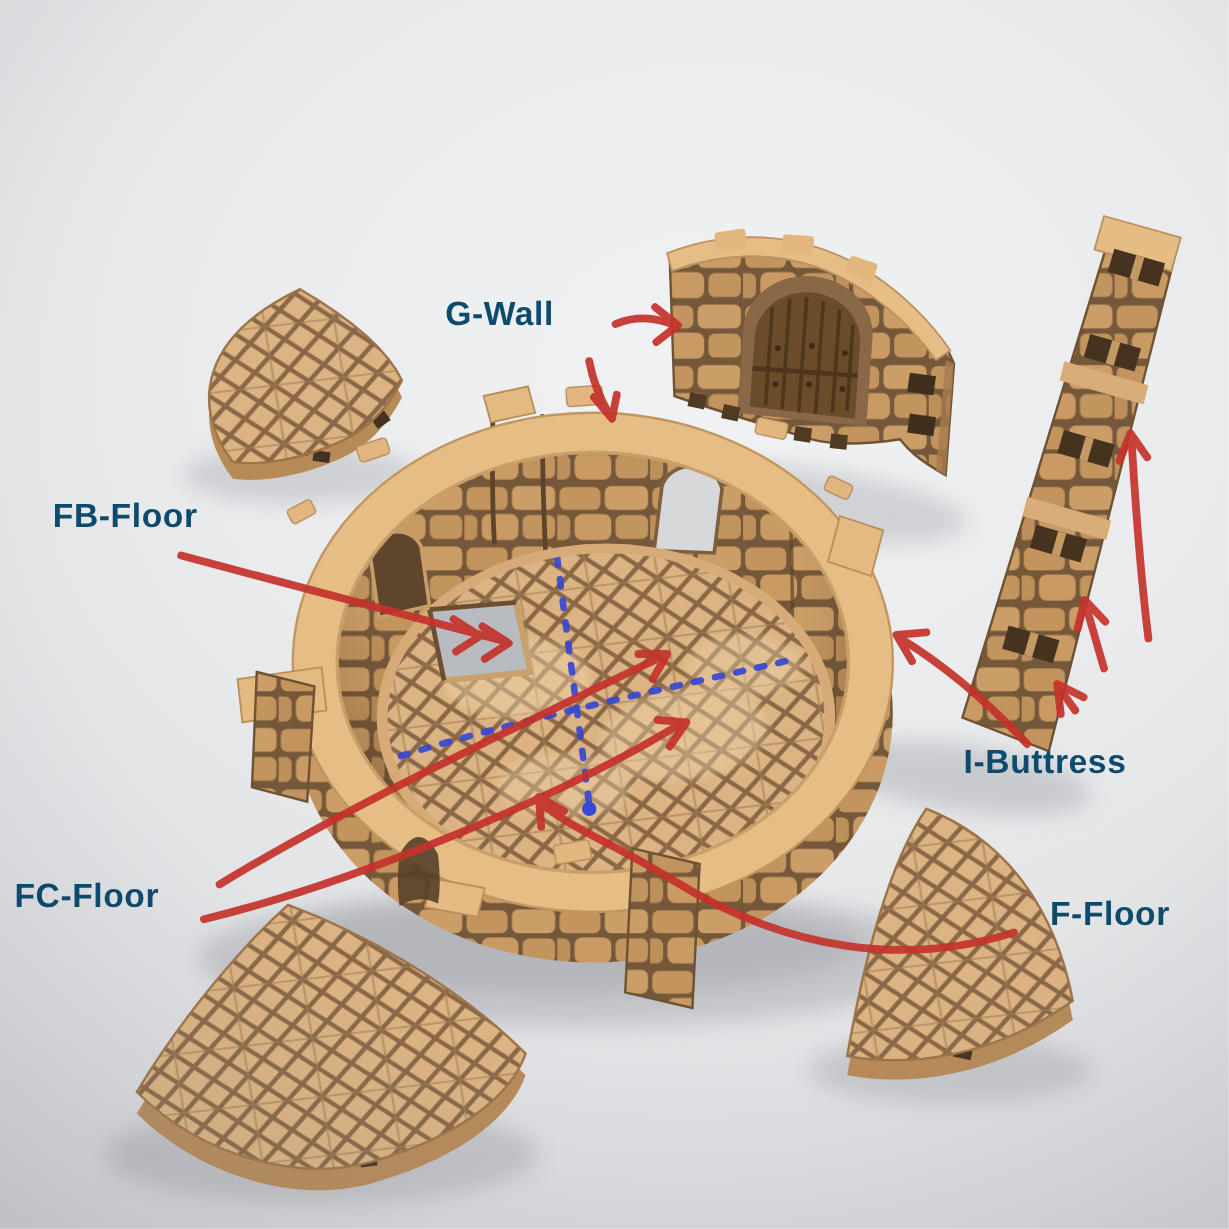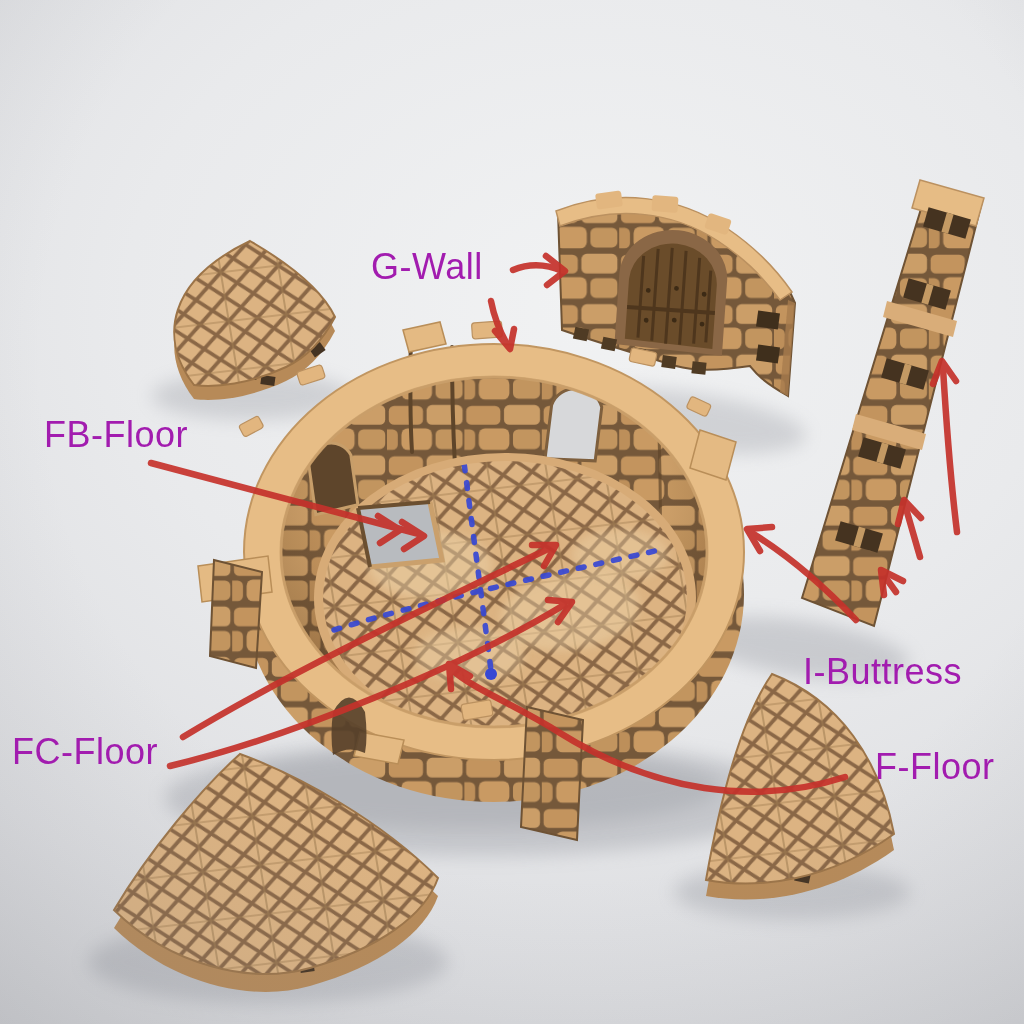--- a/index.html
+++ b/index.html
@@ -11,10 +11,10 @@
   #stage{position:absolute;left:0;top:0;width:1024px;height:1024px;}
   .label{
     position:absolute;
-    font-weight:400;
-    font-size:36px;
+    font-weight:700;
+    font-size:28px;
     letter-spacing:0.5px;
-    color:#a21caf;
+    color:#0c4a6e;
     white-space:nowrap;
     user-select:none;
   }

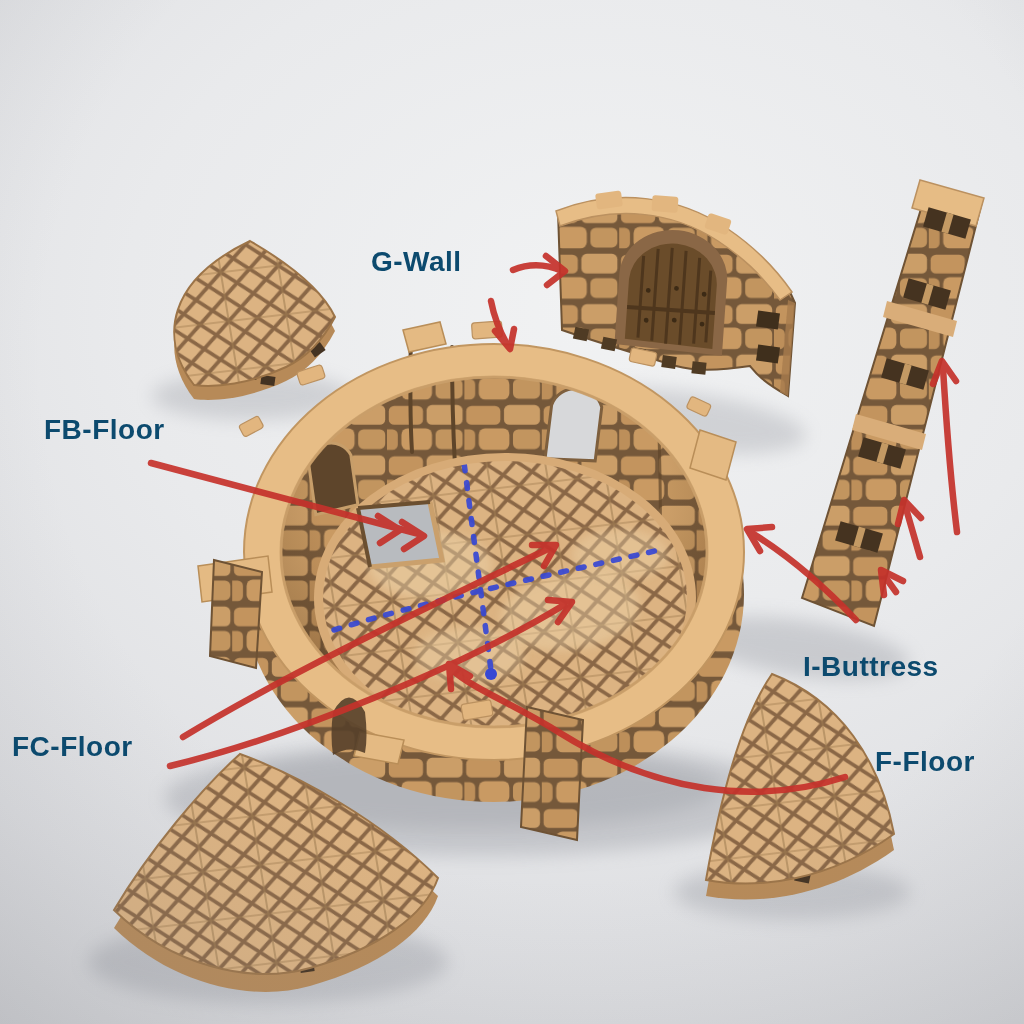--- a/index.html
+++ b/index.html
@@ -262,7 +262,7 @@
 
 <div class="label" style="left:371px;top:246px;">G-Wall</div>
 <div class="label" style="left:44px;top:414px;">FB-Floor</div>
-<div class="label" style="left:803px;top:619px;margin-top:32px;">I-Buttress</div>
+<div class="label" style="left:803px;top:619px;">I-Buttress</div>
 <div class="label" style="left:12px;top:731px;">FC-Floor</div>
 <div class="label" style="left:875px;top:746px;">F-Floor</div>
 

